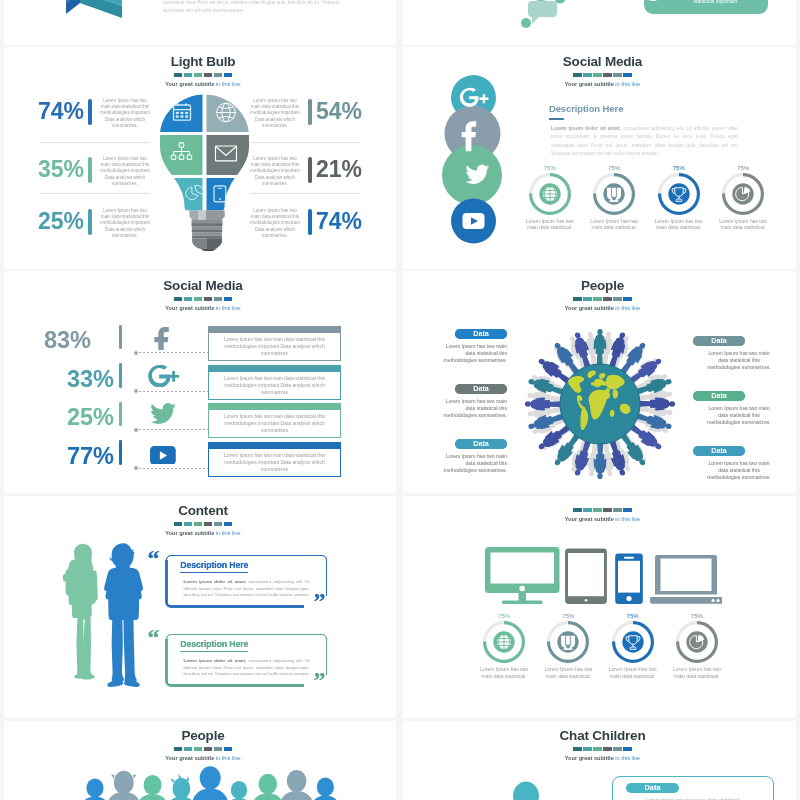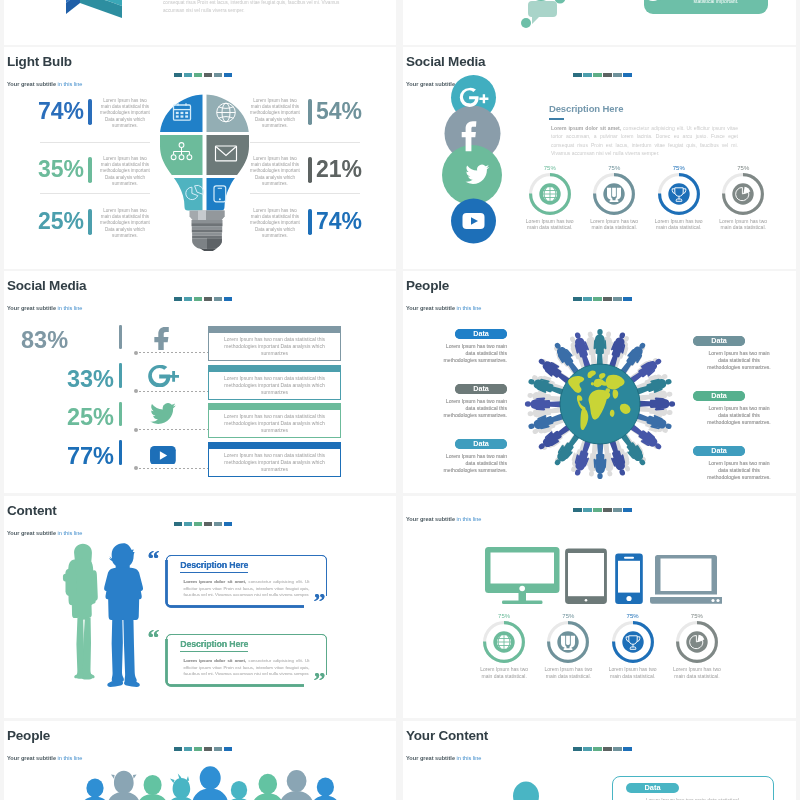--- a/index.html
+++ b/index.html
@@ -10,7 +10,7 @@
   .pct{font-weight:bold;}
 
   
-  .hd{position:absolute;left:3px;width:100%;text-align:left;}
+  .hd{position:absolute;left:3px;width:100%;text-align:center;}
   .hd .t{font-size:13.5px;font-weight:bold;color:#323f46;line-height:14px;letter-spacing:-0.2px;}
   .hd .d{margin:4px auto 0;width:59px;height:4px;display:flex;justify-content:space-between;}
   .hd .d i{display:block;width:8.6px;height:4px;}

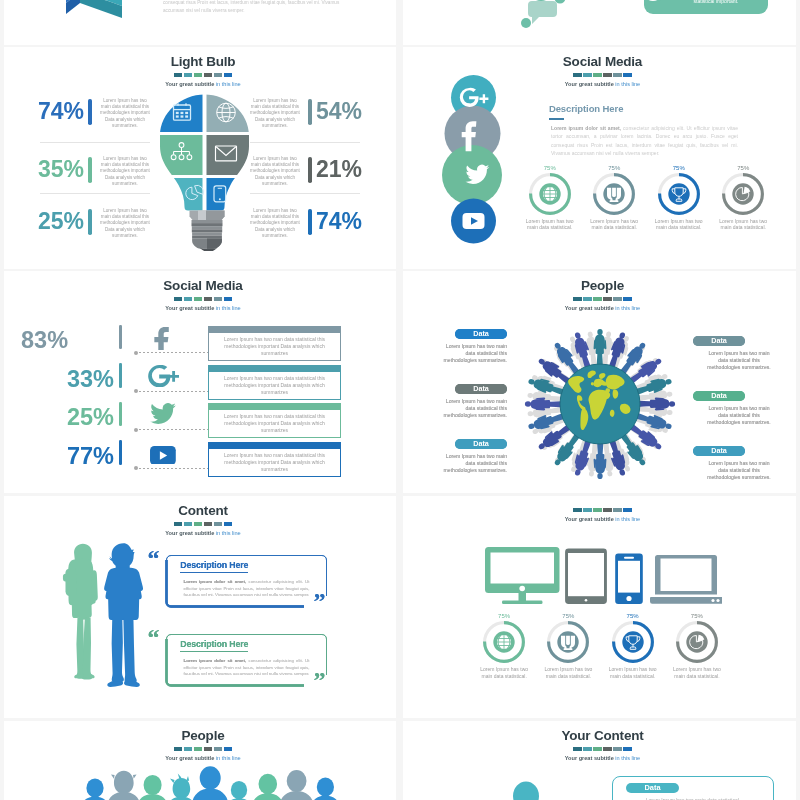--- a/index.html
+++ b/index.html
@@ -334,7 +334,7 @@
   </div>
   <div class="sm2-rows" style="position:absolute;left:0;top:54px;width:392px;height:160px;">
         <div style="position: absolute; left: 0px; top: 0px; width: 392px; height: 38px;">
-          <div style="position:absolute;left:17px;top:2px;width:93px;text-align:left;font-size:23.5px;font-weight:bold;line-height:26px;color:#7f98a4;">83%</div>
+          <div style="position:absolute;left:17px;top:2px;width:93px;text-align:center;font-size:23.5px;font-weight:bold;line-height:26px;color:#7f98a4;">83%</div>
           <div style="position:absolute;left:115px;top:-0.5px;width:2.6px;height:24.5px;border-radius:1.3px;background:#7f98a4;"></div>
           <div style="position:absolute;left:134px;top:1px;width:50px;height:26px;text-align:center;"><svg width="17.2" height="24.1" viewBox="0 0 20 28">
               <path fill="#7f98a4" d="M17.2 1 h-4.6 c-4.5 0 -7.6 3 -7.6 7.8 v4 h-4.6 v6.2 h4.6 v9 h6.3 v-9 h4.6 l0.9 -6.2 h-5.5 v-3.3 c0 -1.7 0.5 -2.6 2.6 -2.6 h3.3 z"></path>

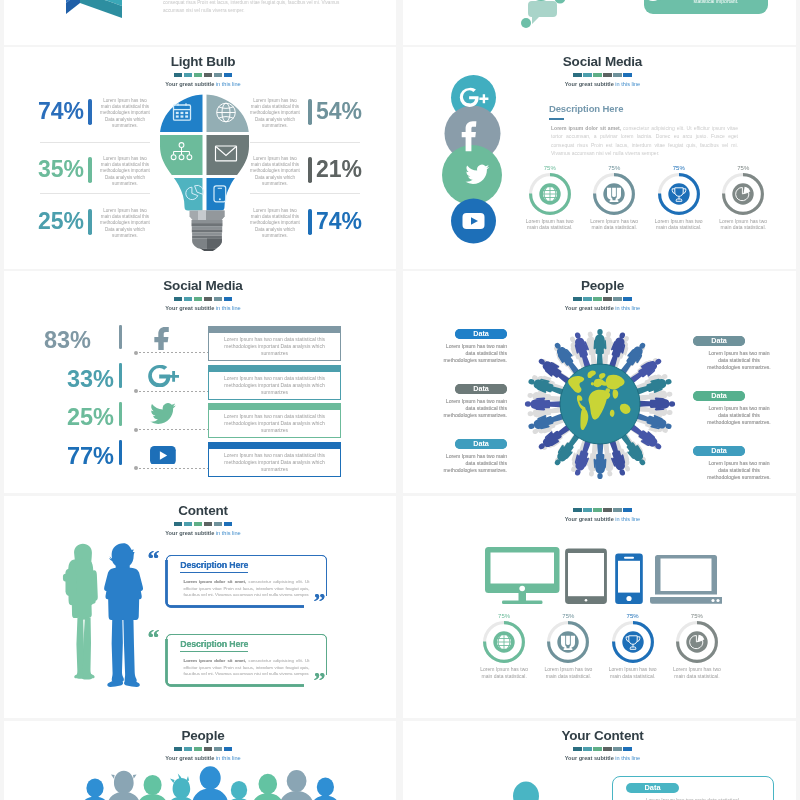--- a/index.html
+++ b/index.html
@@ -1112,7 +1112,7 @@
 
 <div class="slide" style="left:403px;top:721px;width:393px;height:222px;">
   <div class="hd" style="top:8px;">
-    <div class="t">Your Content</div>
+    <div class="t">Chat Children</div>
     <div class="d">
       <i style="background:#2b6e80"></i>
           <i style="background:#4c9fad"></i>

